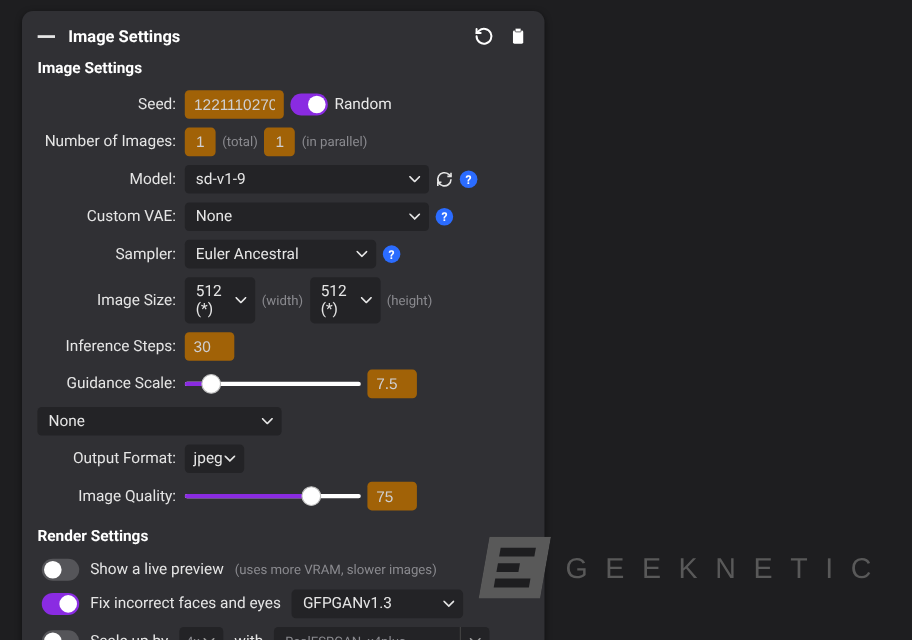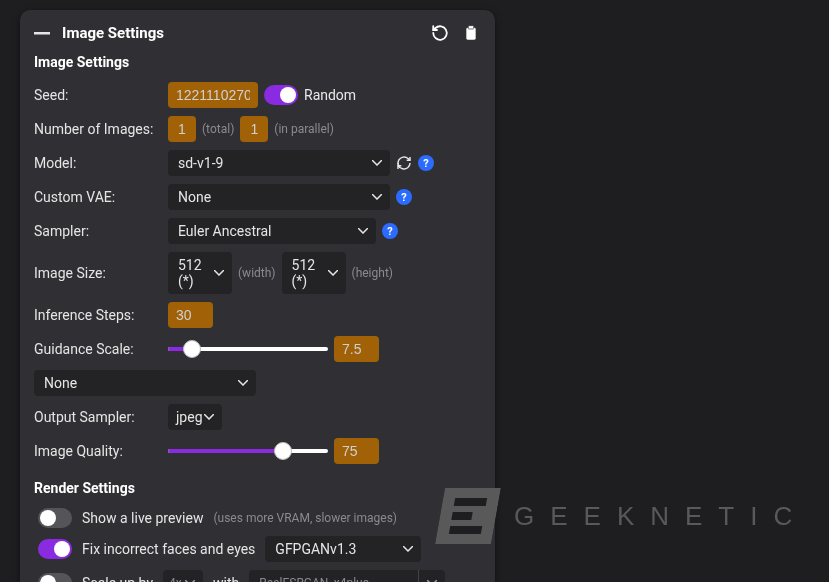--- a/index.html
+++ b/index.html
@@ -60,6 +60,7 @@
   }
   .label {
     width: 128px;
+    text-align: right;
     color: #e5e5e5;
     font-size: 14px;
     padding-right: 2px;

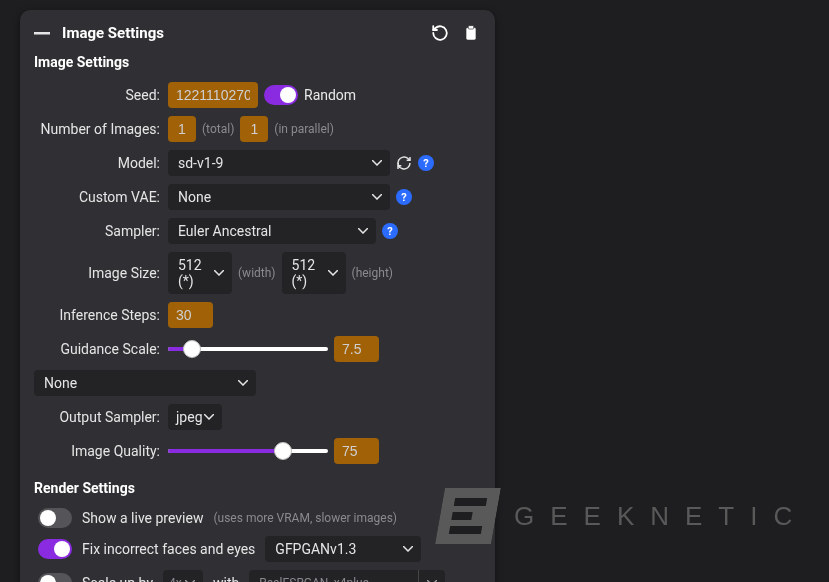--- a/index.html
+++ b/index.html
@@ -98,7 +98,7 @@
     min-height: 26px;
   }
   .select.wide { width: 222px; }
-  .select.mid  { width: 208px; }
+  .select.mid  { width: 174px; }
   .select.sm   { width: 64px; }
   .select.xsm  { width: 54px; padding-left:8px; padding-right:20px; }
   .select.q    { width: 40px; padding-left:6px; padding-right:18px; }

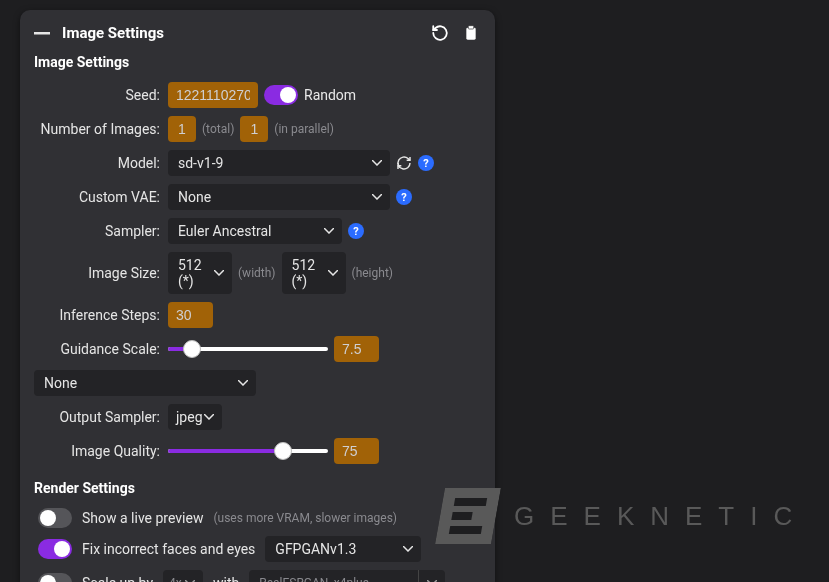--- a/index.html
+++ b/index.html
@@ -351,7 +351,7 @@
   </div>
 
   <div class="row">
-    <div class="label">Output Sampler:</div>
+    <div class="label">Output Format:</div>
     <div class="select xsm">
       <span>jpeg</span>
       <span class="caret">

